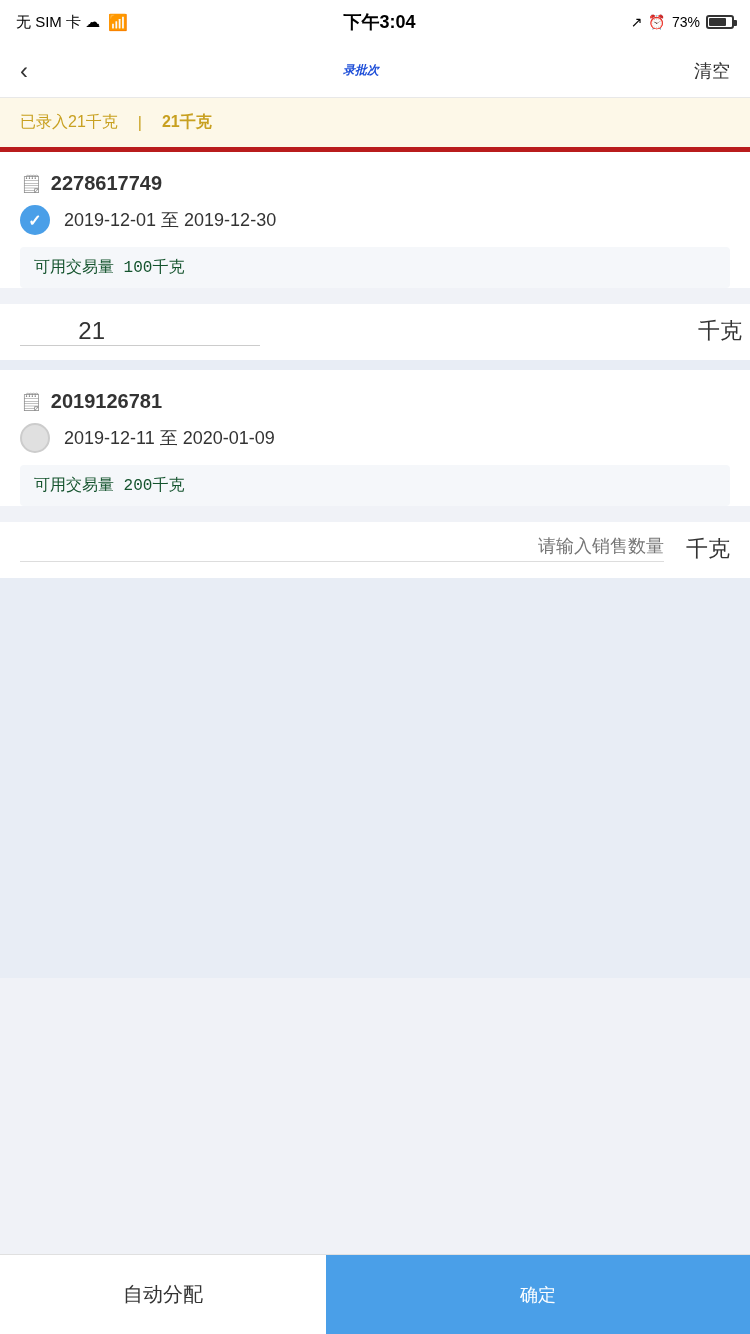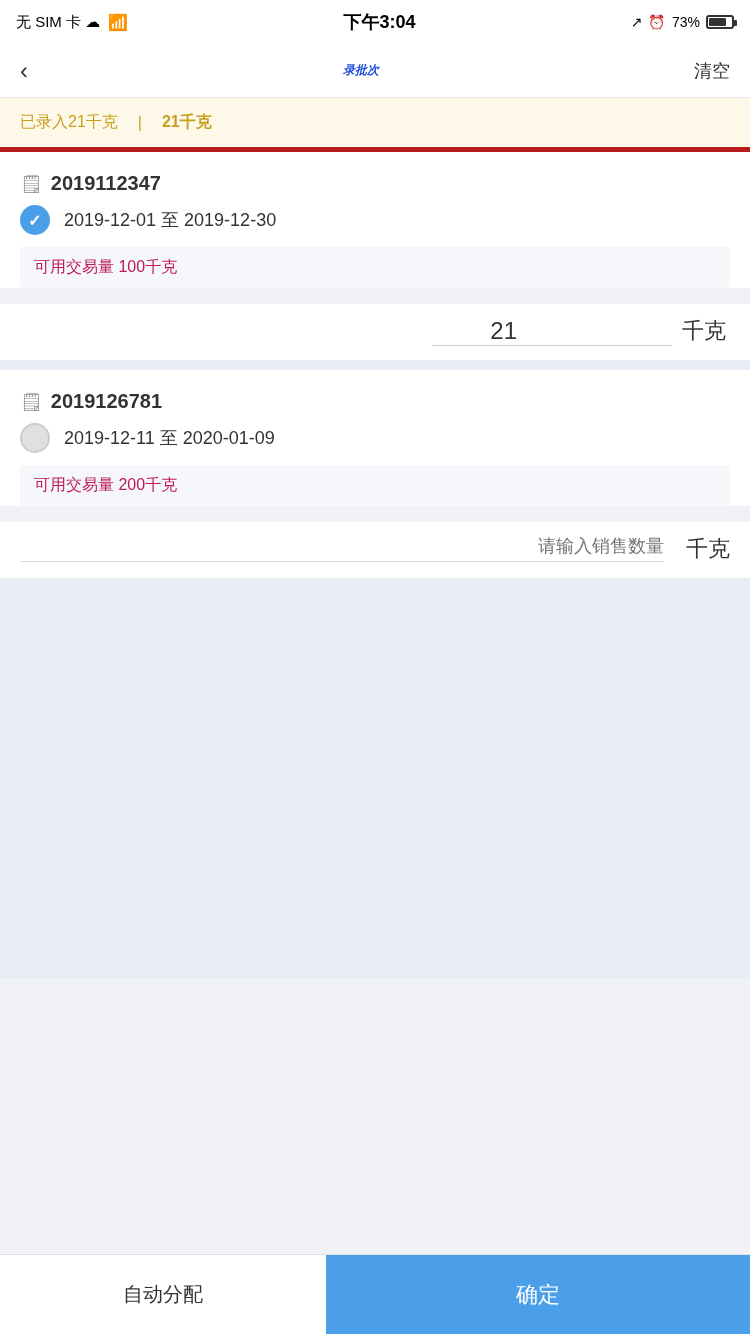--- a/index.html
+++ b/index.html
@@ -248,7 +248,7 @@
 <div class="card">
   <div class="batch-header">
     <span class="batch-icon">🗒</span>
-    <span class="batch-id">2019112347</span>
+    <span class="batch-id">2278617749</span>
   </div>
   <div class="batch-row">
     <div class="radio-circle selected">

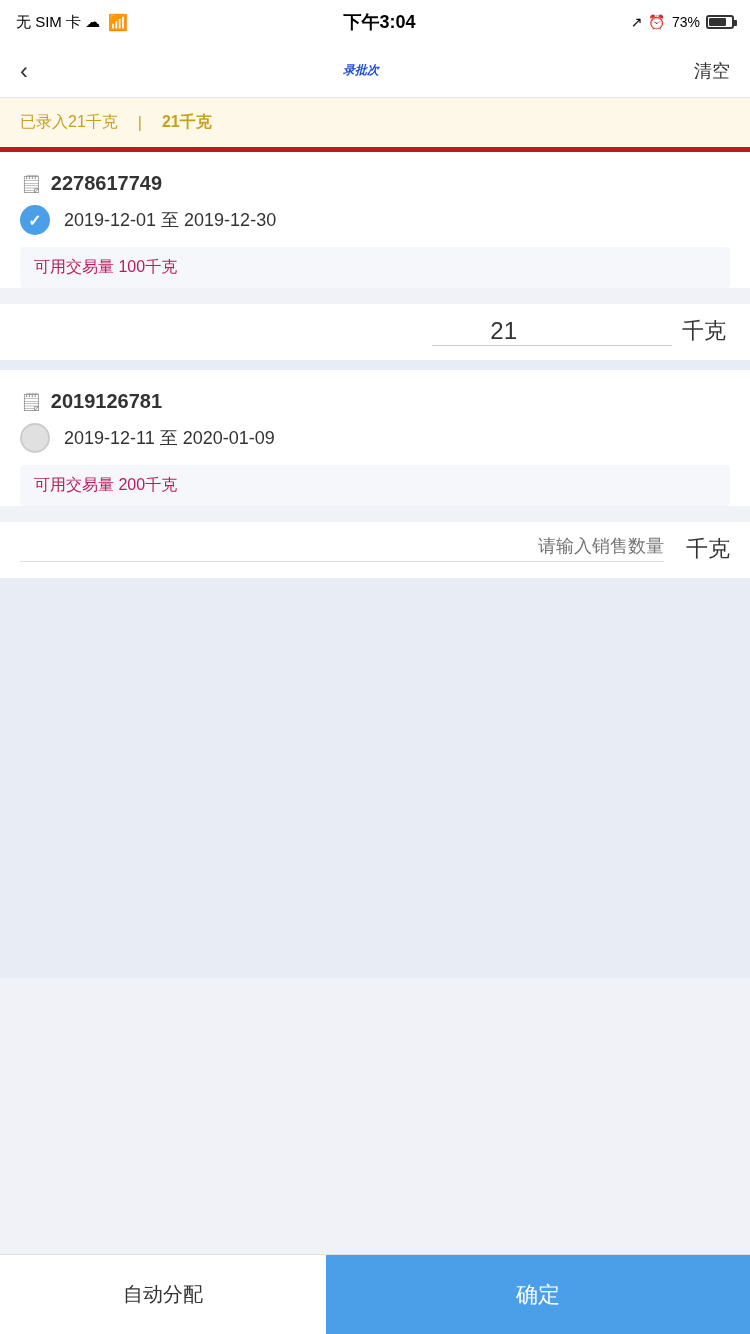--- a/index.html
+++ b/index.html
@@ -119,8 +119,9 @@
       border-radius: 4px;
       padding: 10px 14px;
       font-size: 16px;
-      color: #be185d;
+      color: #14532d;
       margin-bottom: 16px;
+      font-family: Liberation Mono, monospace;
     }
 
     

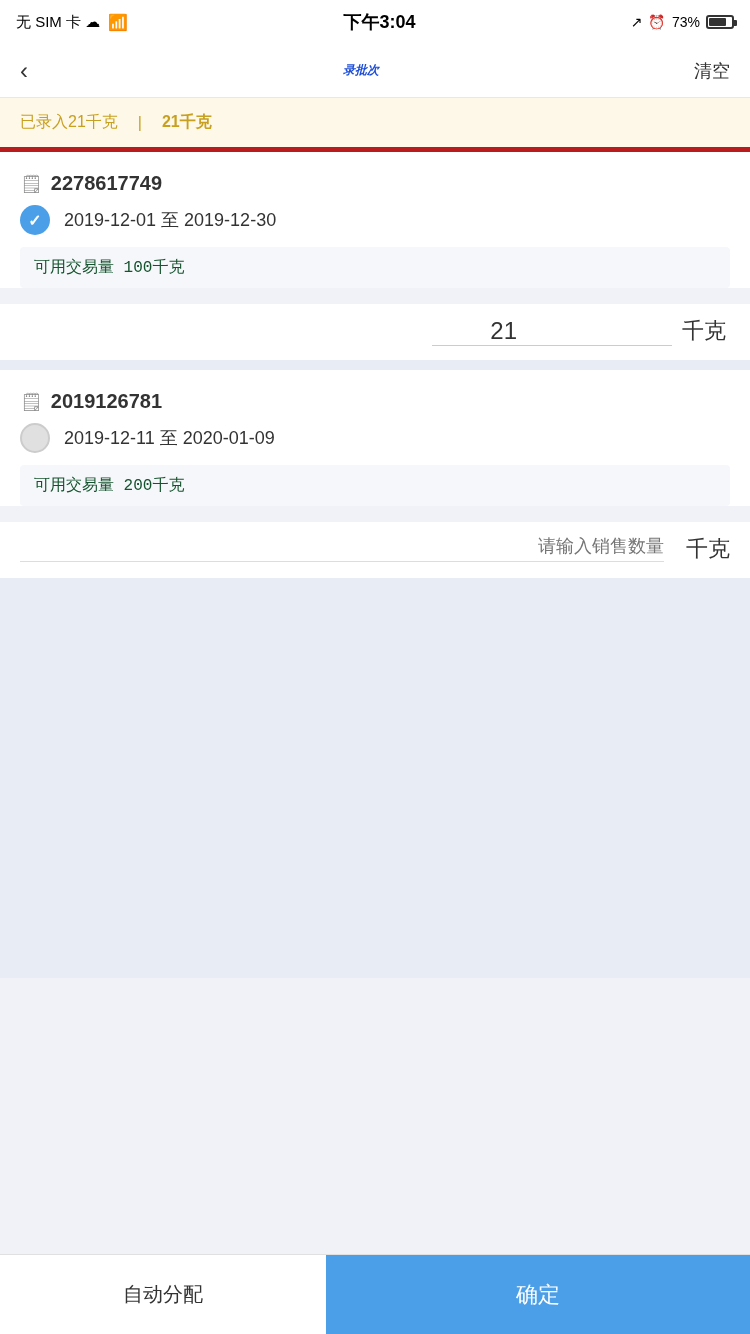--- a/index.html
+++ b/index.html
@@ -128,9 +128,9 @@
     .qty-row {
       display: flex;
       align-items: center;
-      justify-content: flex-end;
+      justify-content: space-between;
       gap: 10px;
-      padding: 12px 24px 14px 20px;
+      padding: 12px 8px 14px 20px;
       background: #fff;
     }
     .qty-input {

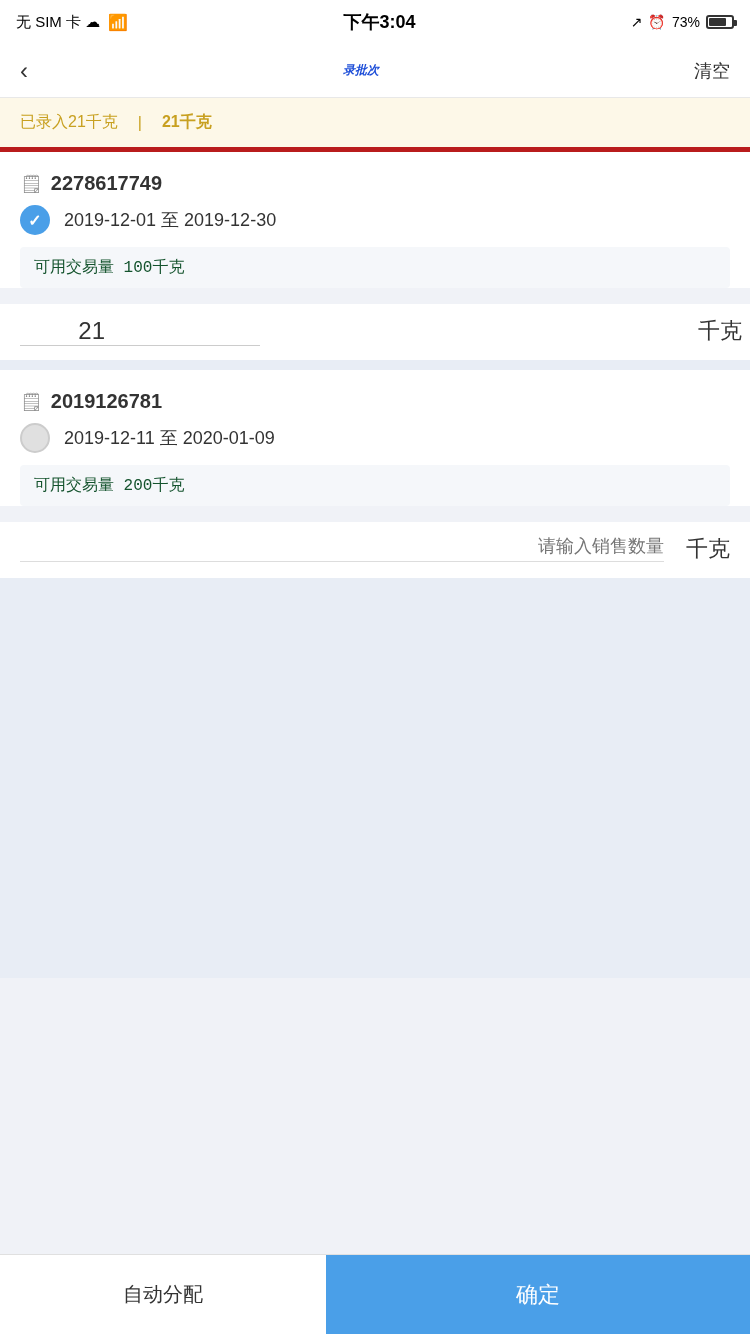--- a/index.html
+++ b/index.html
@@ -207,7 +207,7 @@
       display: flex;
       align-items: center;
       justify-content: center;
-      font-size: 22px;
+      font-size: 18px;
       color: #fff;
       background: #4a9fe8;
       cursor: pointer;

